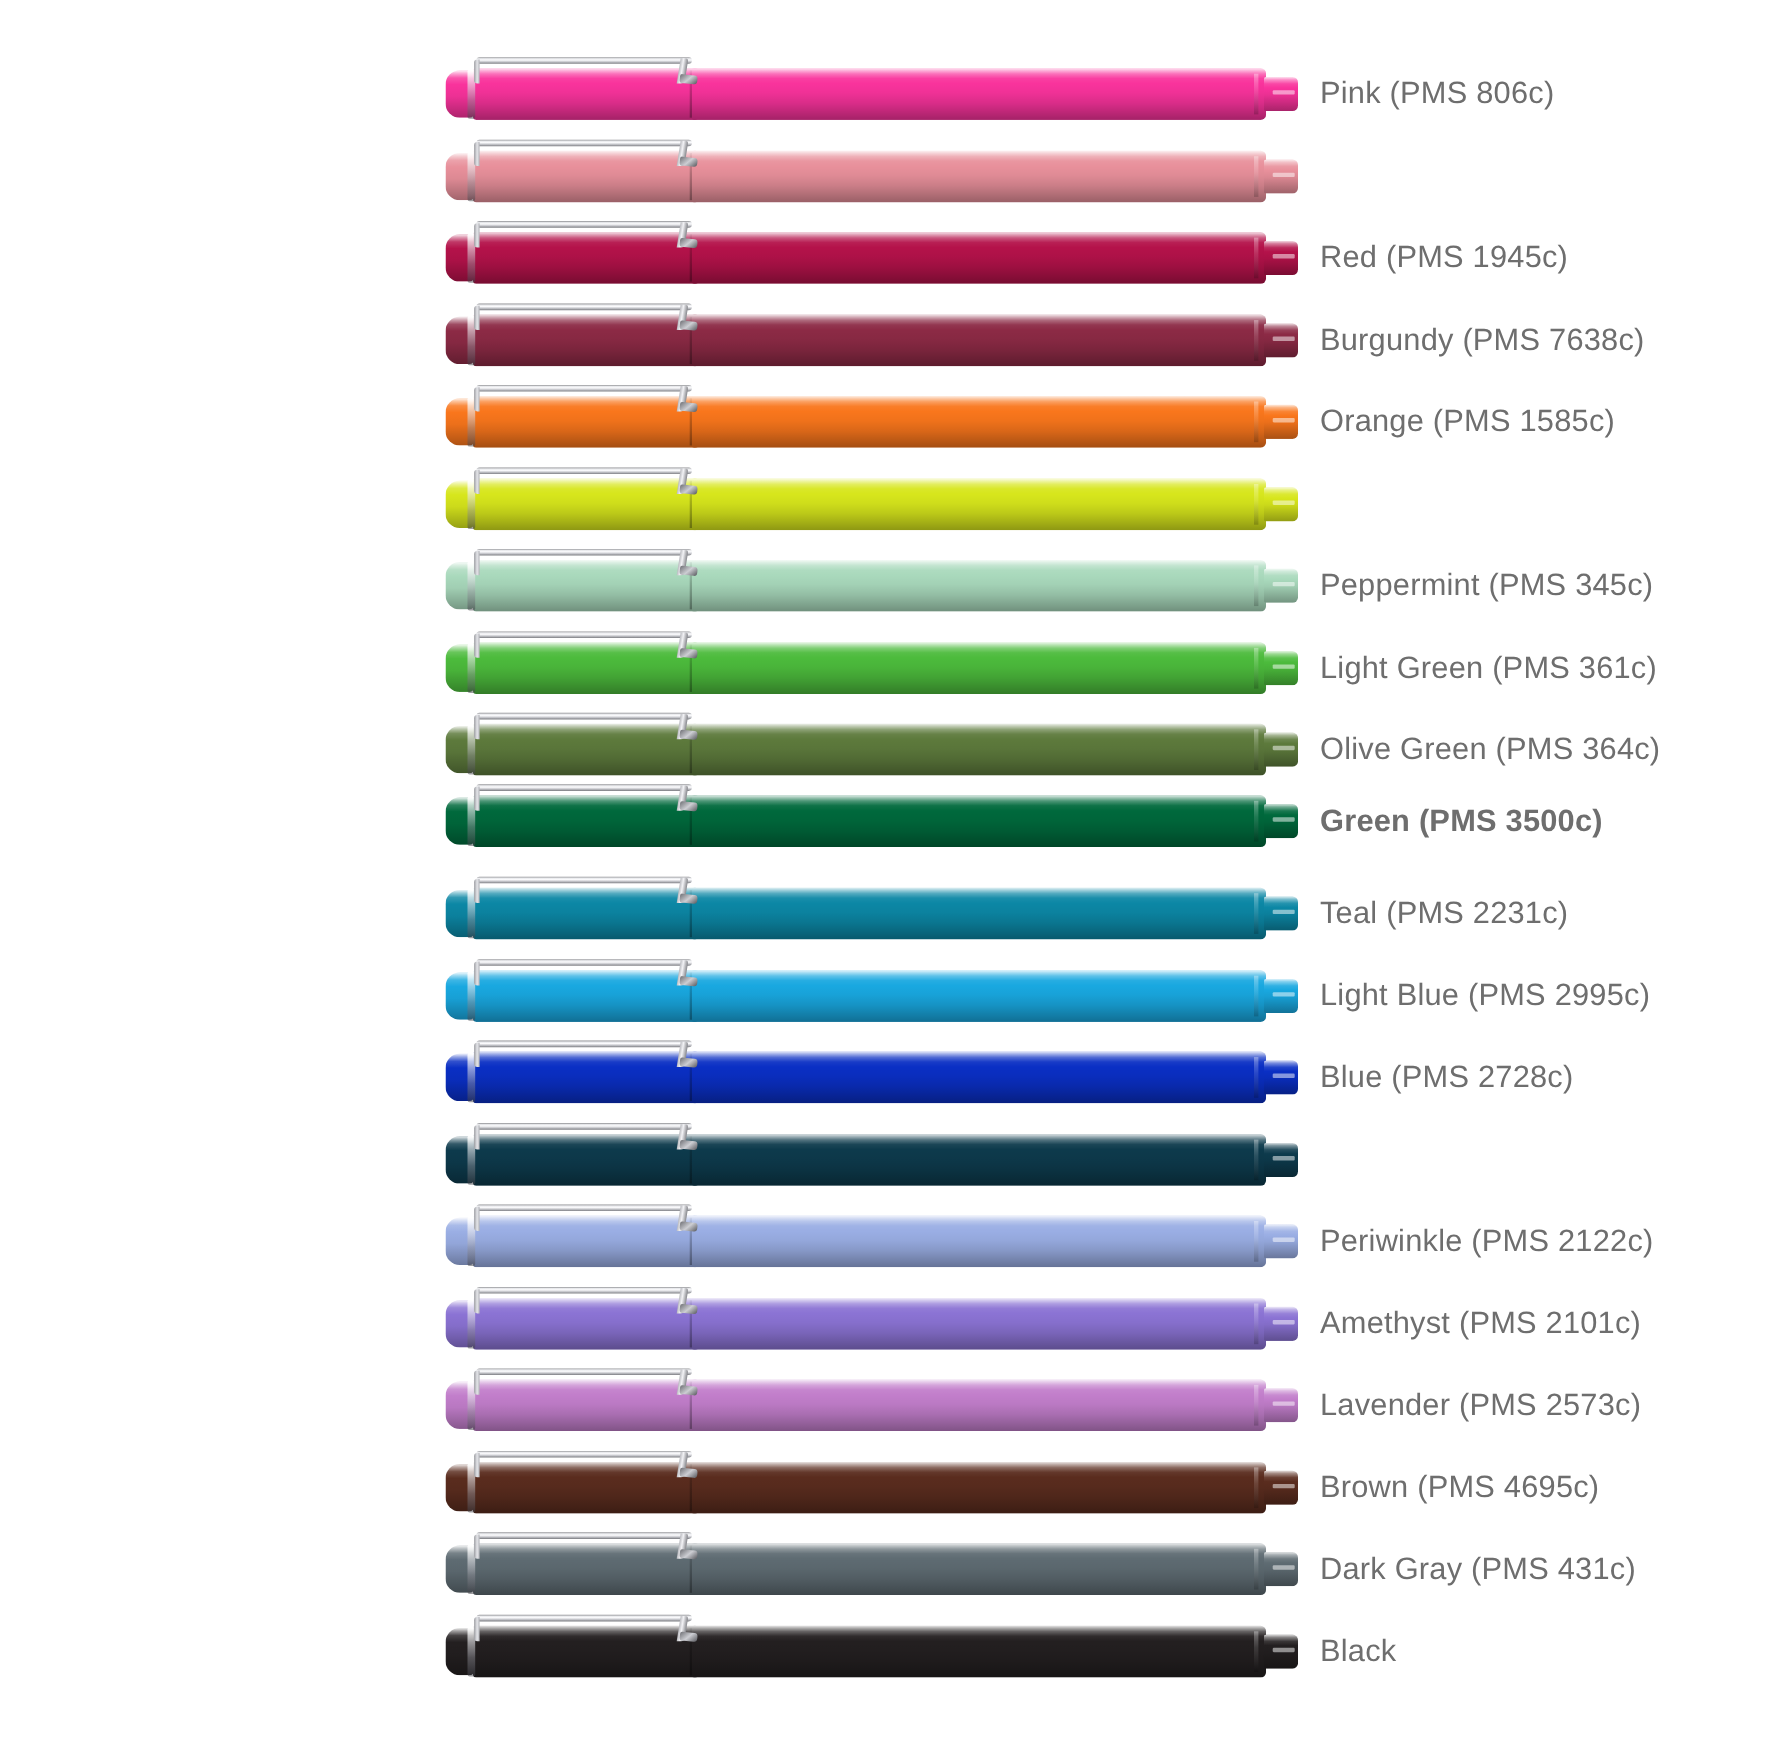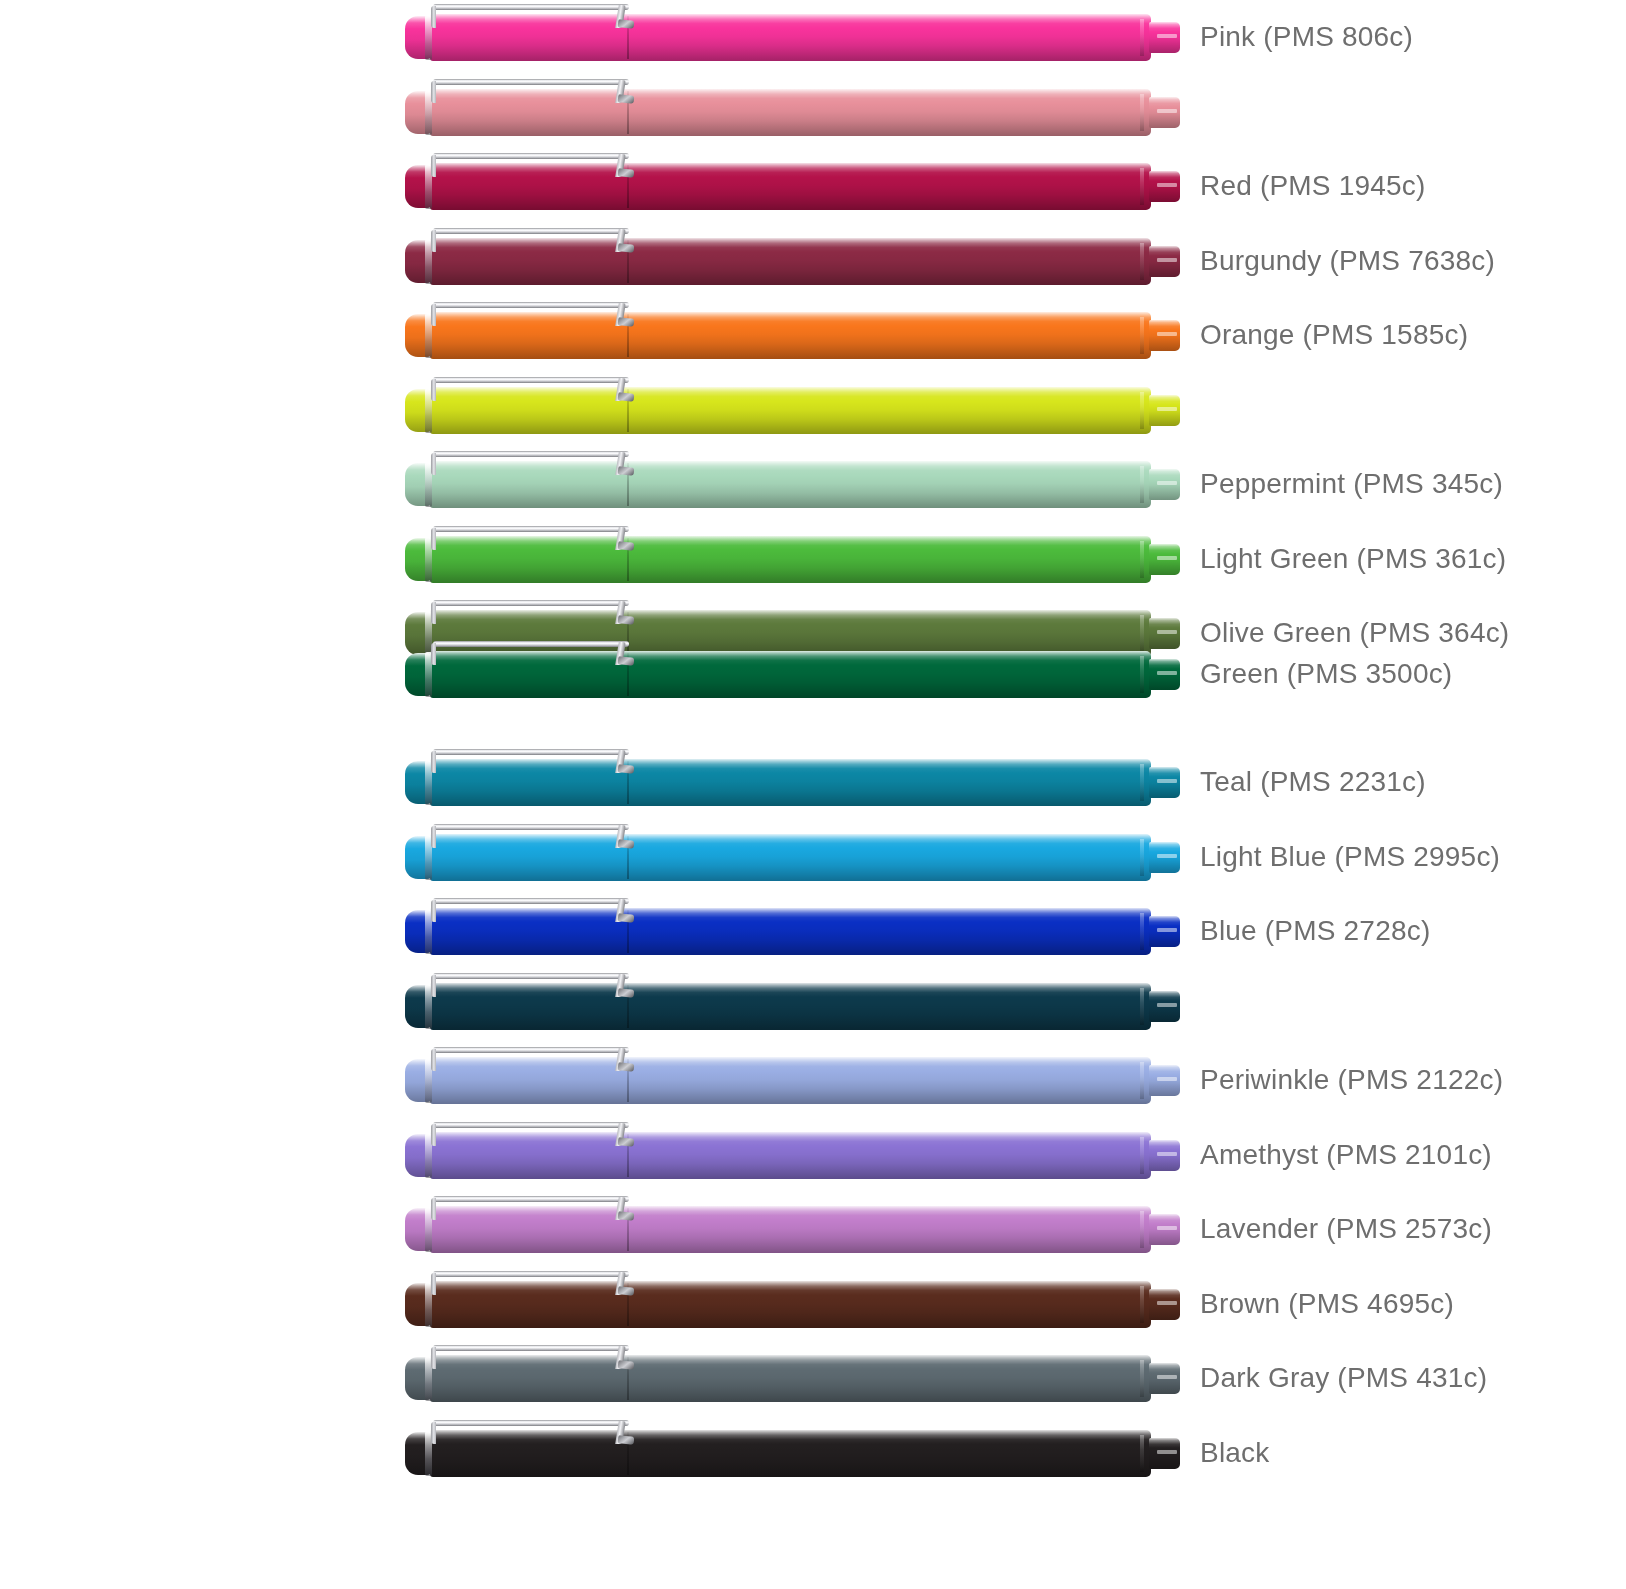--- a/index.html
+++ b/index.html
@@ -21,6 +21,7 @@
     left:0;
     width:1602px;
     height:74.5px;
+    margin-top:48px;
   }
   
   .pen{

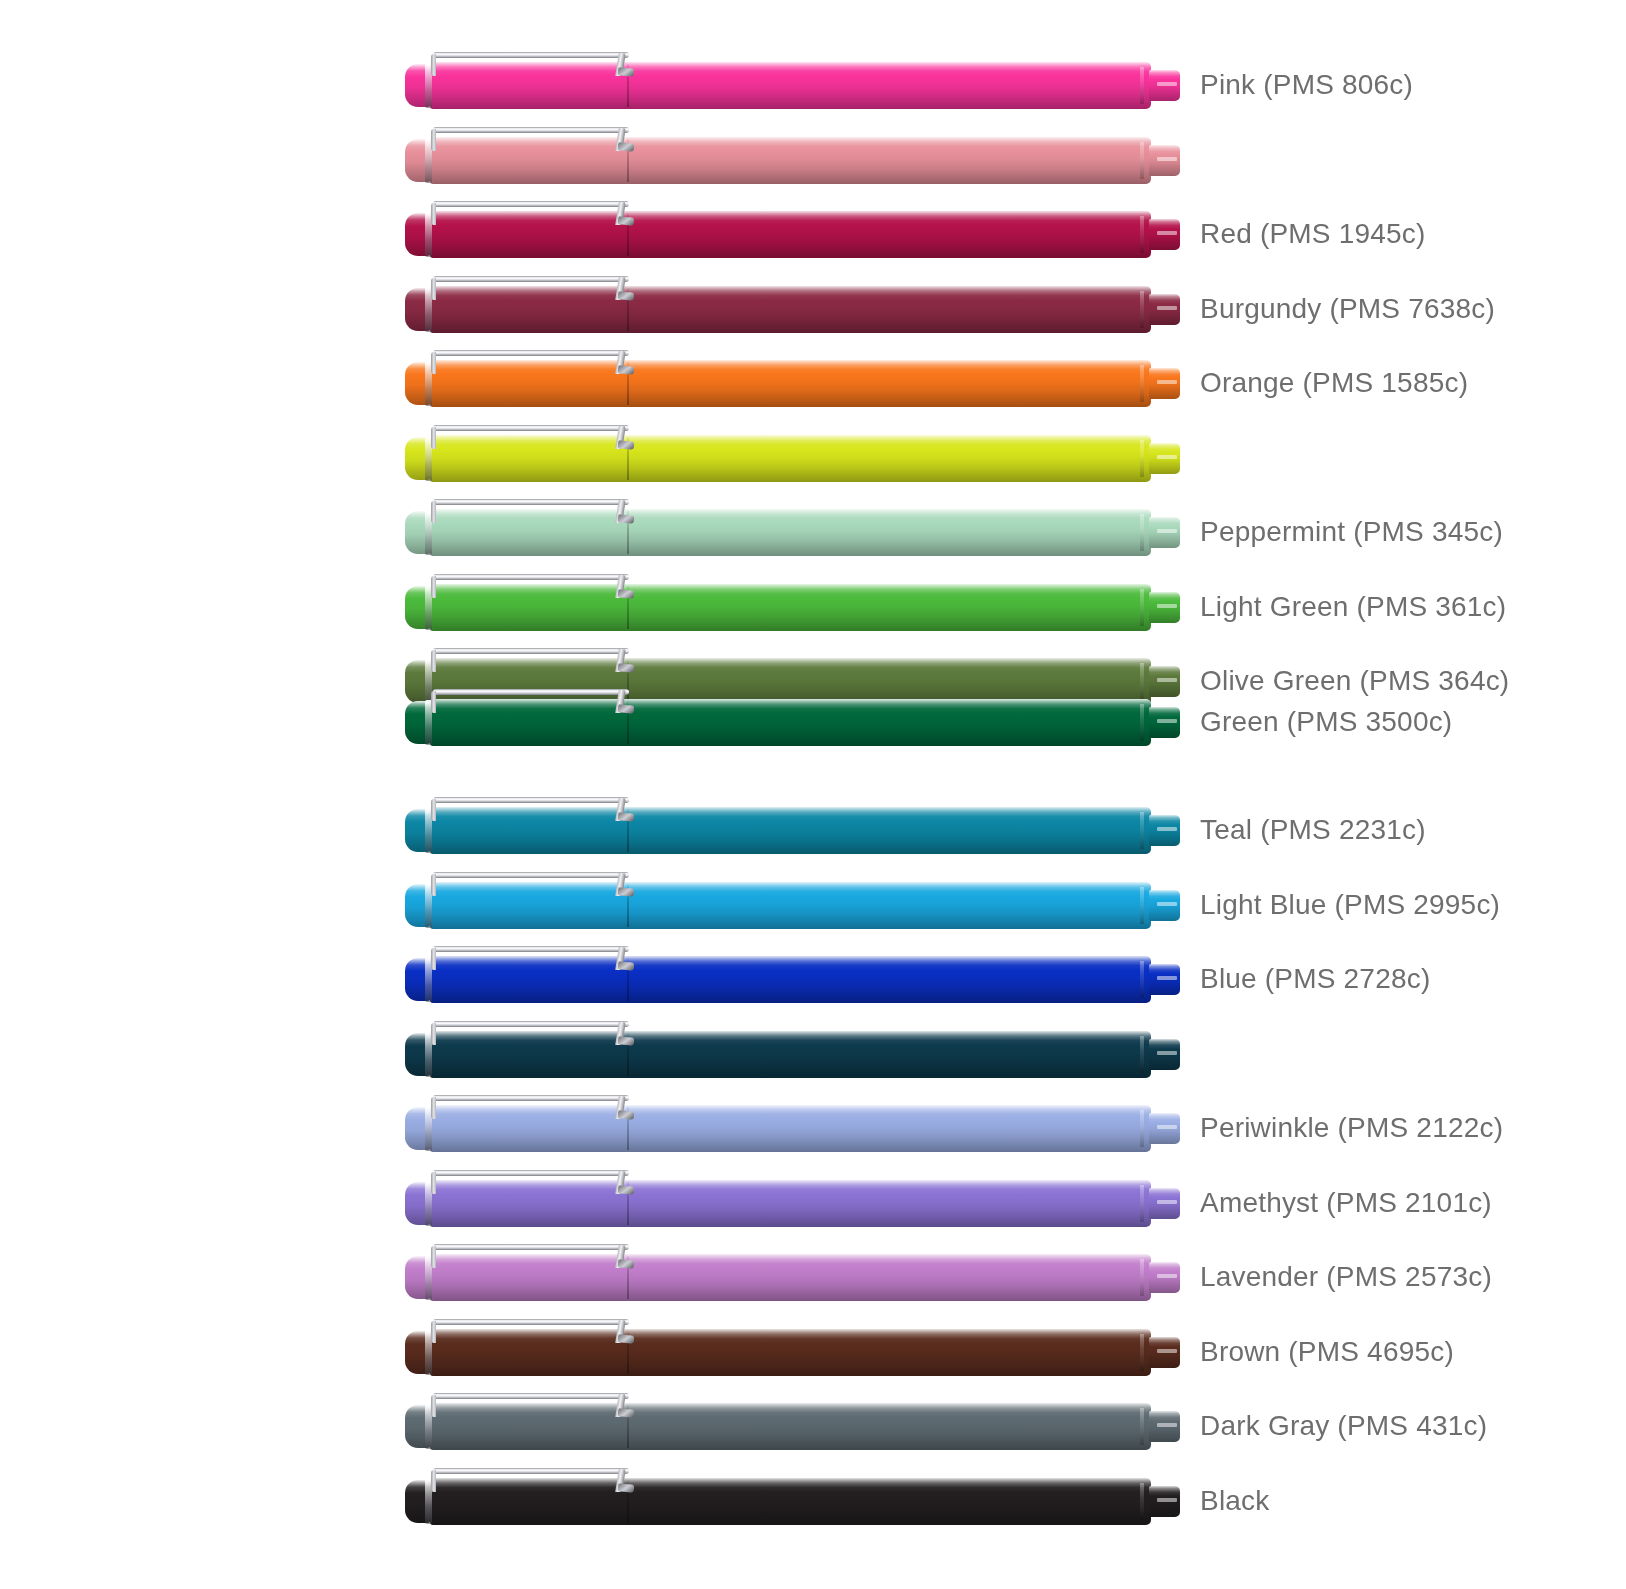--- a/index.html
+++ b/index.html
@@ -368,7 +368,7 @@
       </div>
       <div class="label">Olive Green (PMS 364c)</div>
     </div>
-    <div class="row" style="top: 637px;">
+    <div class="row" style="top: 661px; font-weight: bold;">
       <div class="pen" style="--c: #00693c;">
         <div class="cap-dome"></div>
         <div class="cap-body"></div>

